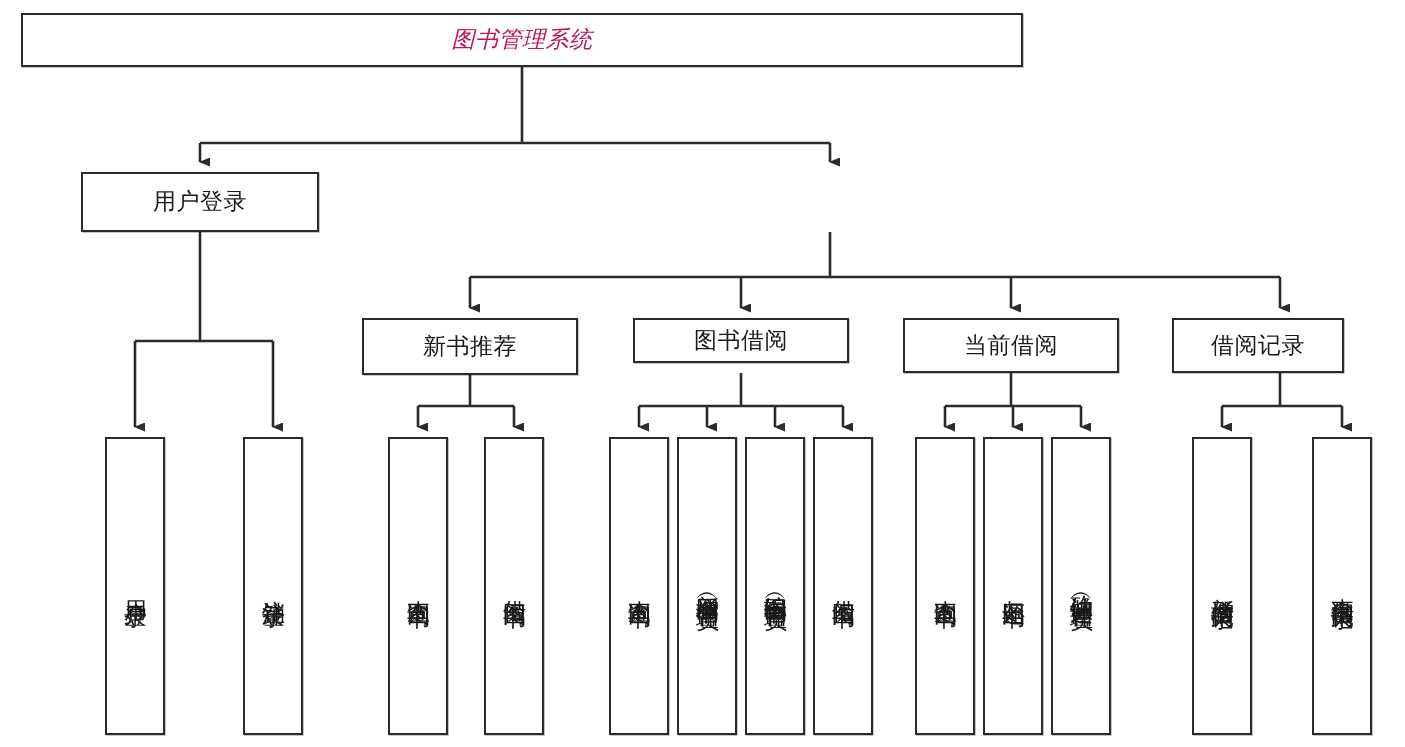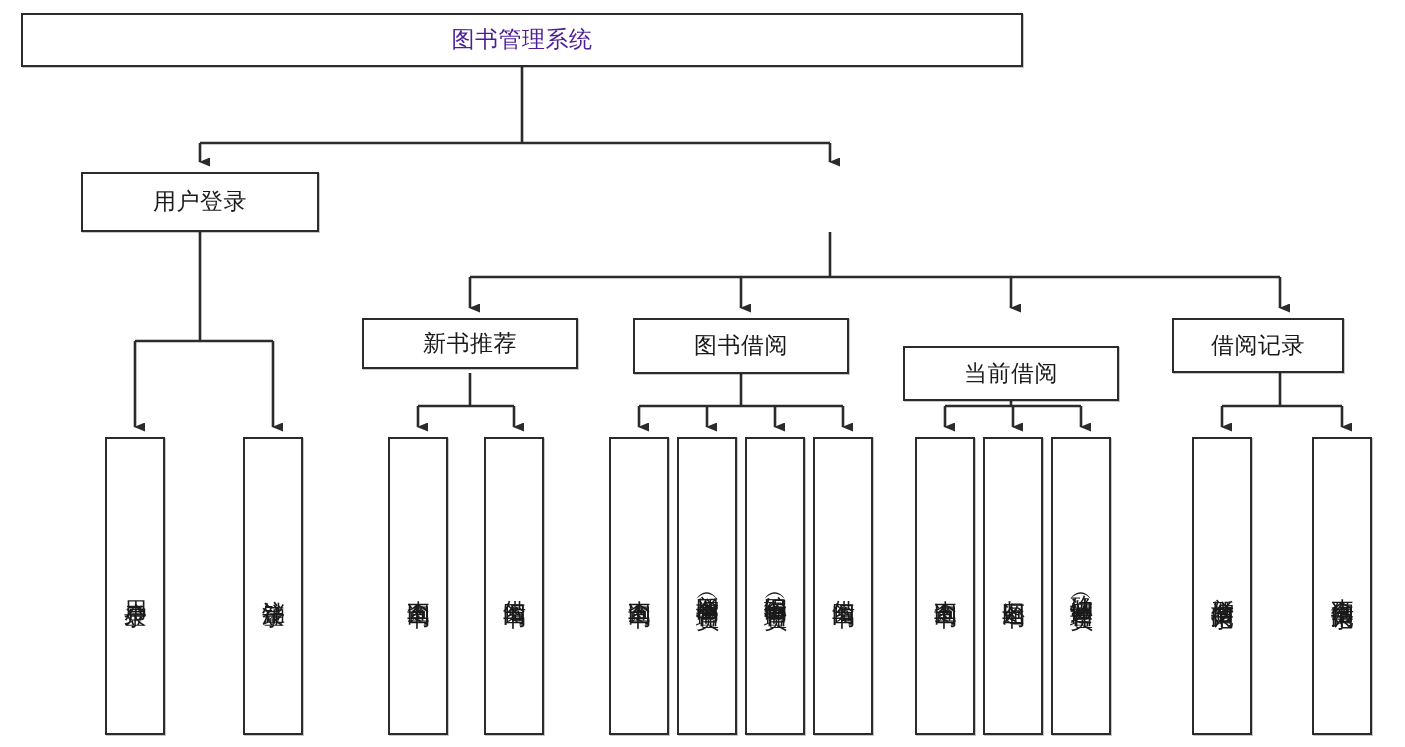--- a/index.html
+++ b/index.html
@@ -124,7 +124,7 @@
     </g>
   </svg>
 
-  <div class="node horizontal" style="left: 21px; top: 13px; width: 1002px; height: 54px; border-color: rgb(43, 43, 43); background: rgb(255, 255, 255); color: #4c1d95;">
+  <div class="node horizontal" style="left: 21px; top: 13px; width: 1002px; height: 54px; border-color: rgb(43, 43, 43); background: rgb(255, 255, 255); color: #be185d; font-style: italic;">
     <span class="node-label">图书管理系统</span>
   </div>
 

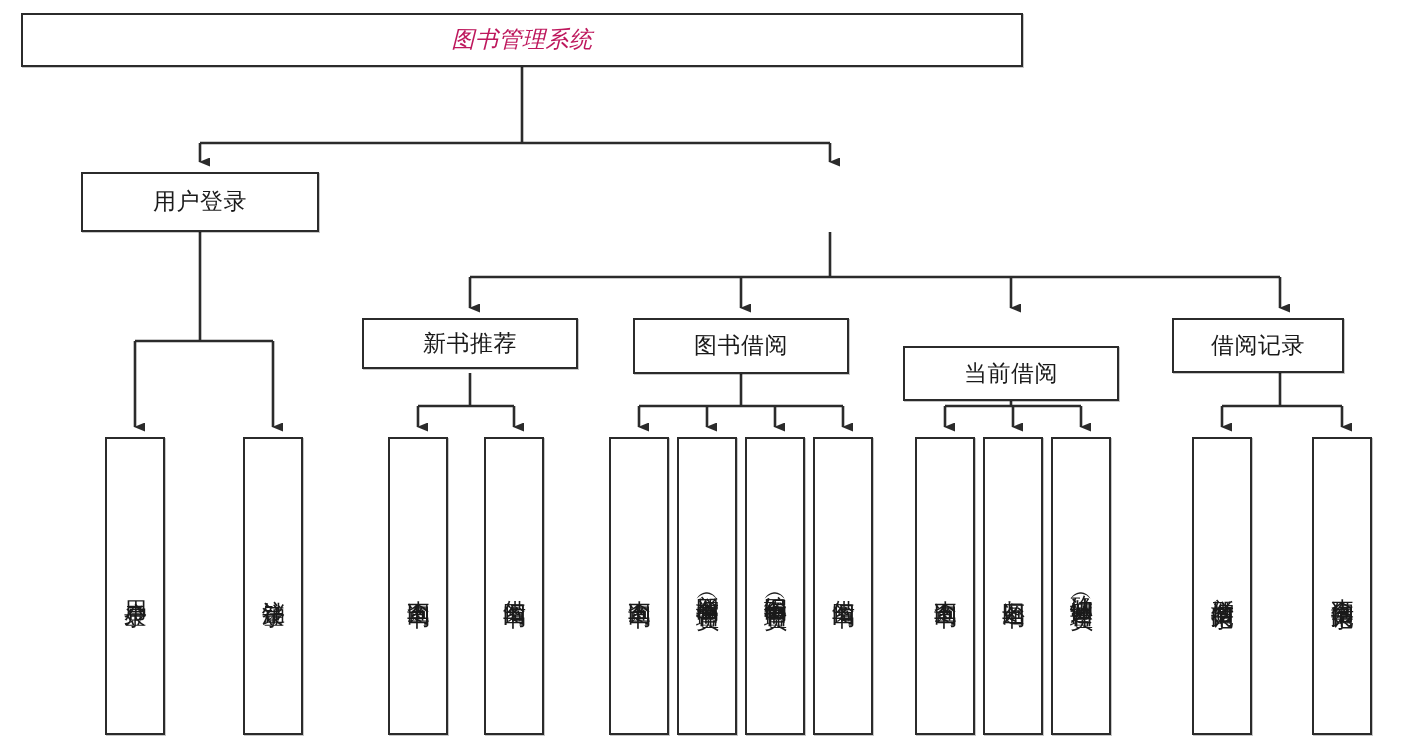--- a/index.html
+++ b/index.html
@@ -140,7 +140,7 @@
     <span class="node-label">注销登录</span>
   </div>
 
-  <div class="node horizontal" style="left: 362px; top: 318px; width: 216px; height: 51px; border-color: rgb(43, 43, 43); background: rgb(255, 255, 255); color: rgb(26, 26, 26);">
+  <div class="node horizontal" style="left: 362px; top: 318px; width: 216px; height: 57px; border-color: rgb(43, 43, 43); background: rgb(255, 255, 255); color: rgb(26, 26, 26);">
     <span class="node-label">新书推荐</span>
   </div>
   <div class="node horizontal" style="left: 633px; top: 318px; width: 216px; height: 56px; border-color: rgb(43, 43, 43); background: rgb(255, 255, 255); color: rgb(26, 26, 26);">

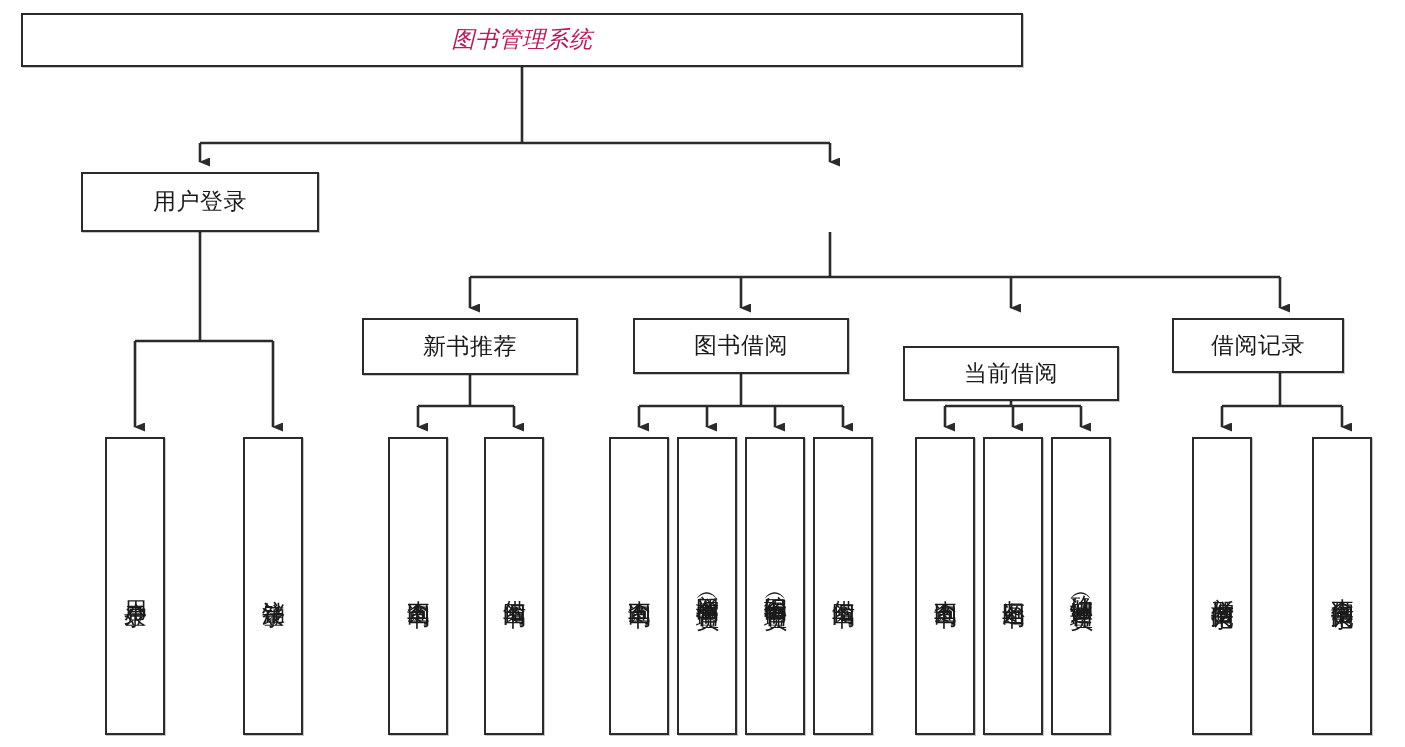--- a/index.html
+++ b/index.html
@@ -143,7 +143,7 @@
   <div class="node horizontal" style="left: 362px; top: 318px; width: 216px; height: 57px; border-color: rgb(43, 43, 43); background: rgb(255, 255, 255); color: rgb(26, 26, 26);">
     <span class="node-label">新书推荐</span>
   </div>
-  <div class="node horizontal" style="left: 633px; top: 318px; width: 216px; height: 56px; border-color: rgb(43, 43, 43); background: rgb(255, 255, 255); color: rgb(26, 26, 26);">
+  <div class="node horizontal" style="left: 633px; top: 318px; width: 216px; height: 45px; border-color: rgb(43, 43, 43); background: rgb(255, 255, 255); color: rgb(26, 26, 26);">
     <span class="node-label">图书借阅</span>
   </div>
   <div class="node horizontal" style="left: 903px; top: 318px; width: 216px; height: 55px; border-color: rgb(43, 43, 43); background: rgb(255, 255, 255); color: rgb(26, 26, 26); margin-top: 28px;">

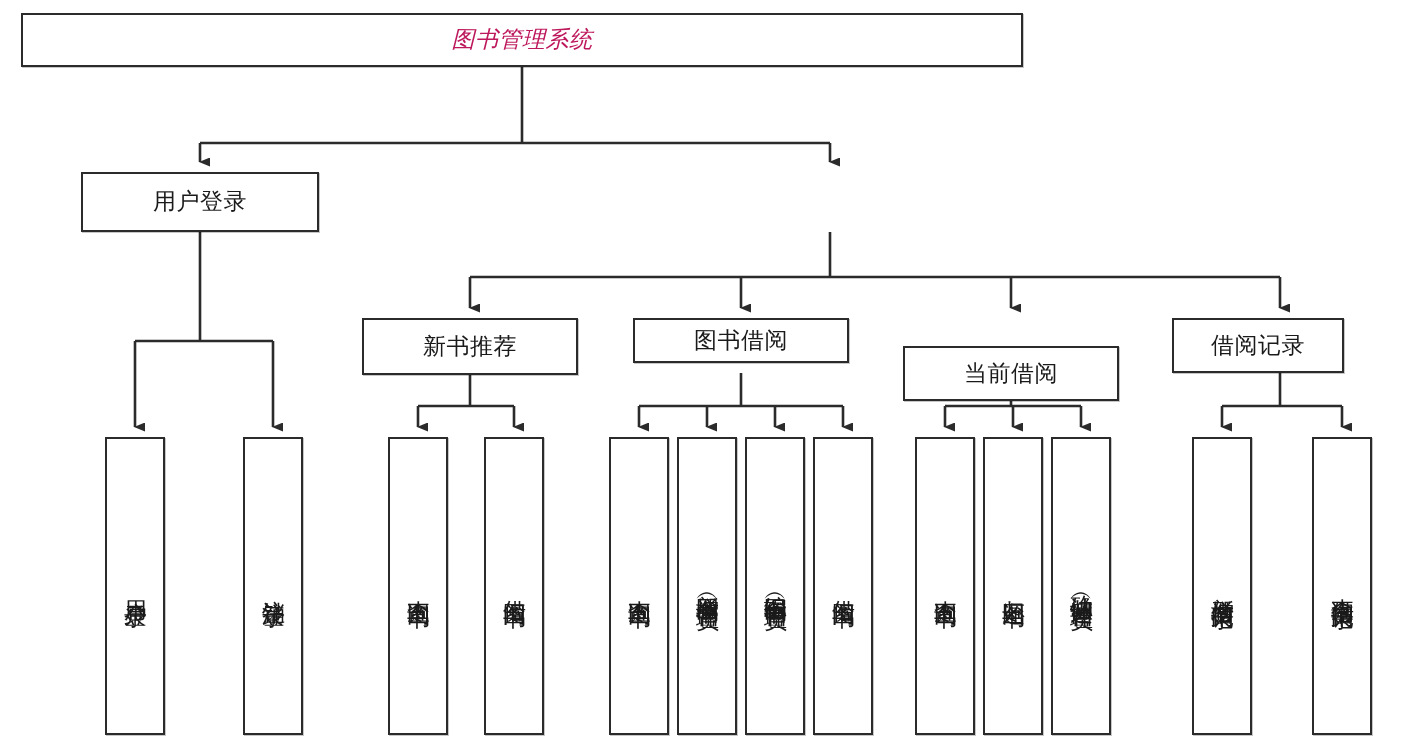--- a/index.html
+++ b/index.html
@@ -146,7 +146,7 @@
   <div class="node horizontal" style="left: 633px; top: 318px; width: 216px; height: 45px; border-color: rgb(43, 43, 43); background: rgb(255, 255, 255); color: rgb(26, 26, 26);">
     <span class="node-label">图书借阅</span>
   </div>
-  <div class="node horizontal" style="left: 903px; top: 318px; width: 216px; height: 55px; border-color: rgb(43, 43, 43); background: rgb(255, 255, 255); color: rgb(26, 26, 26); margin-top: 28px;">
+  <div class="node horizontal" style="left: 903px; top: 318px; width: 216px; height: 55px; border-color: rgb(43, 43, 43); background: rgb(255, 255, 255); color: rgb(26, 26, 26);">
     <span class="node-label">当前借阅</span>
   </div>
   <div class="node horizontal" style="left: 1172px; top: 318px; width: 172px; height: 55px; border-color: rgb(43, 43, 43); background: rgb(255, 255, 255); color: rgb(26, 26, 26);">

